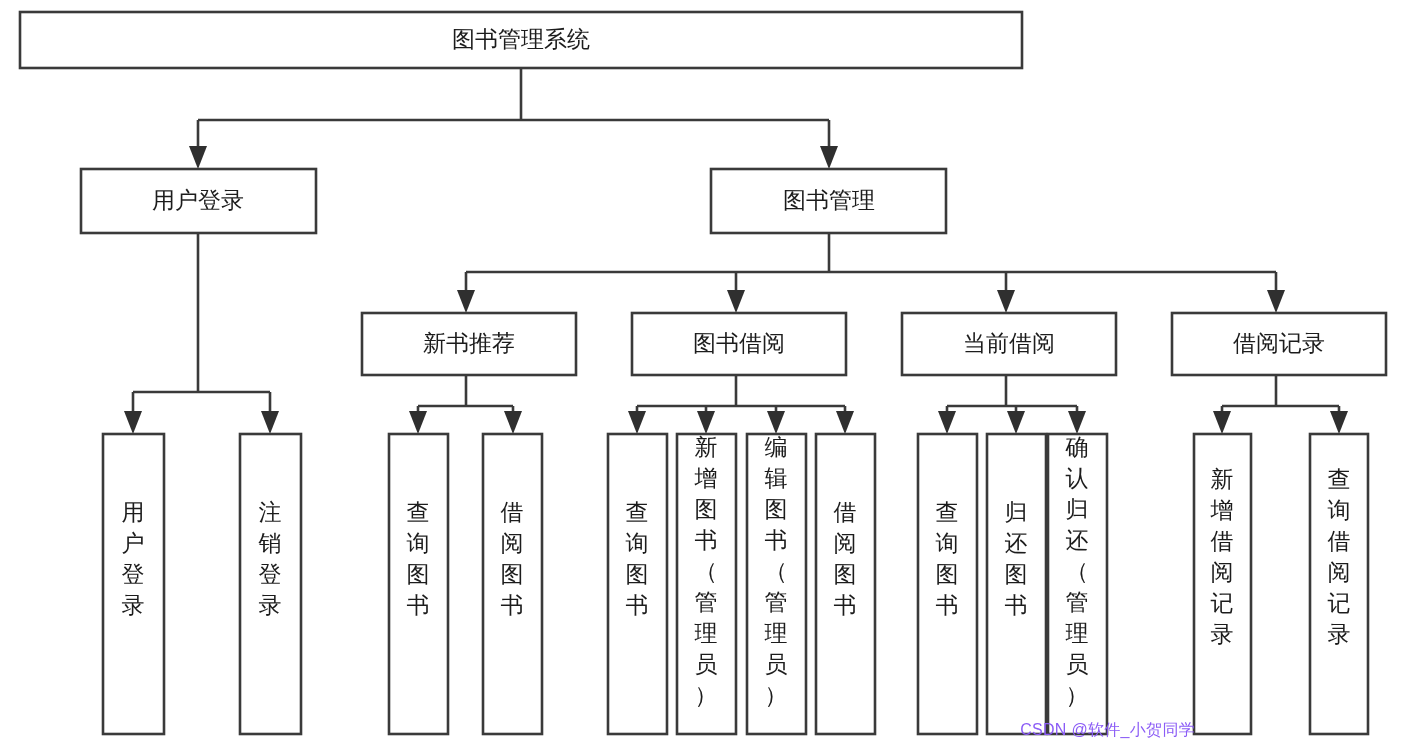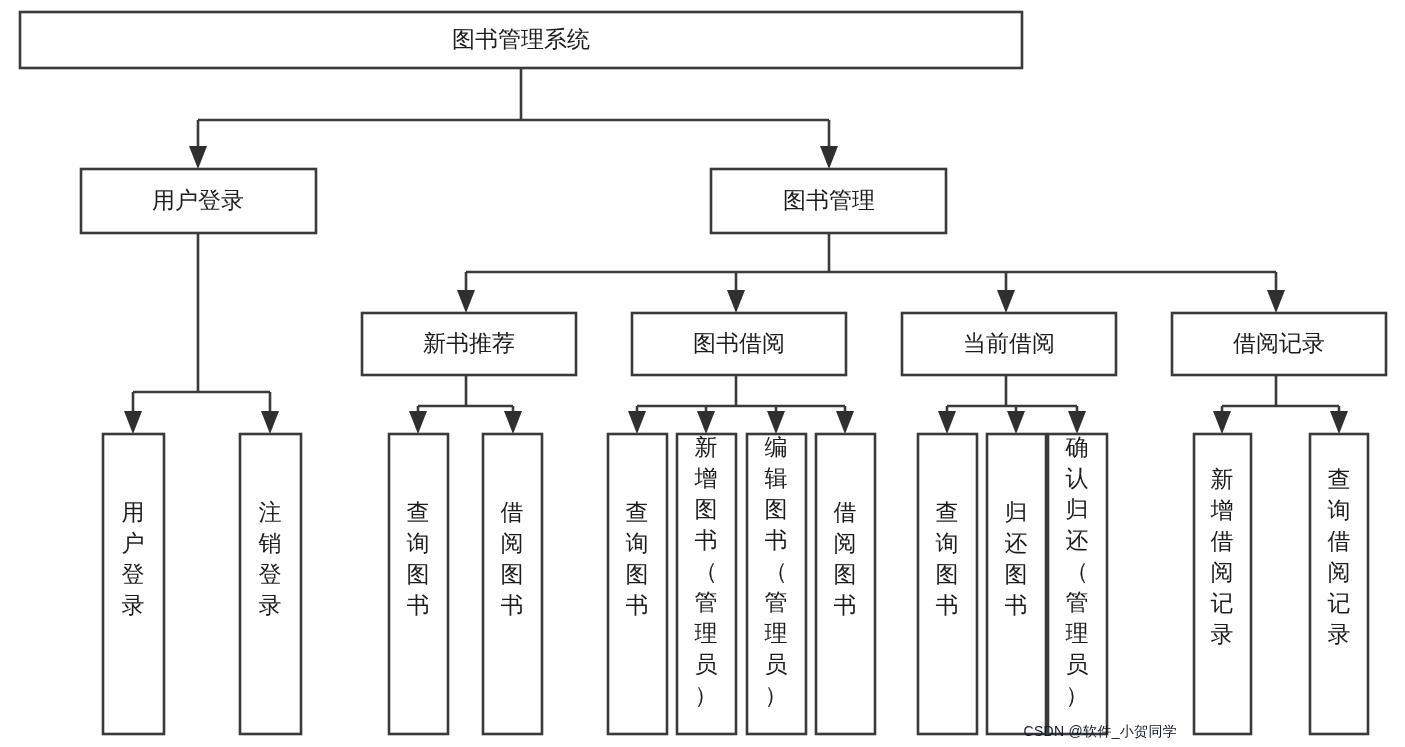--- a/index.html
+++ b/index.html
@@ -58,11 +58,11 @@
   }
   .watermark {
     position: absolute;
-    right: 27px;
+    right: 9px;
     bottom: 6px;
     font-family: "Liberation Sans", "DejaVu Sans", sans-serif;
-    font-size: 14px;
-    color: #0f172a;
+    font-size: 16px;
+    color: #8b5cf6;
     white-space: nowrap;
     letter-spacing: 0.3px;
     user-select: none;

